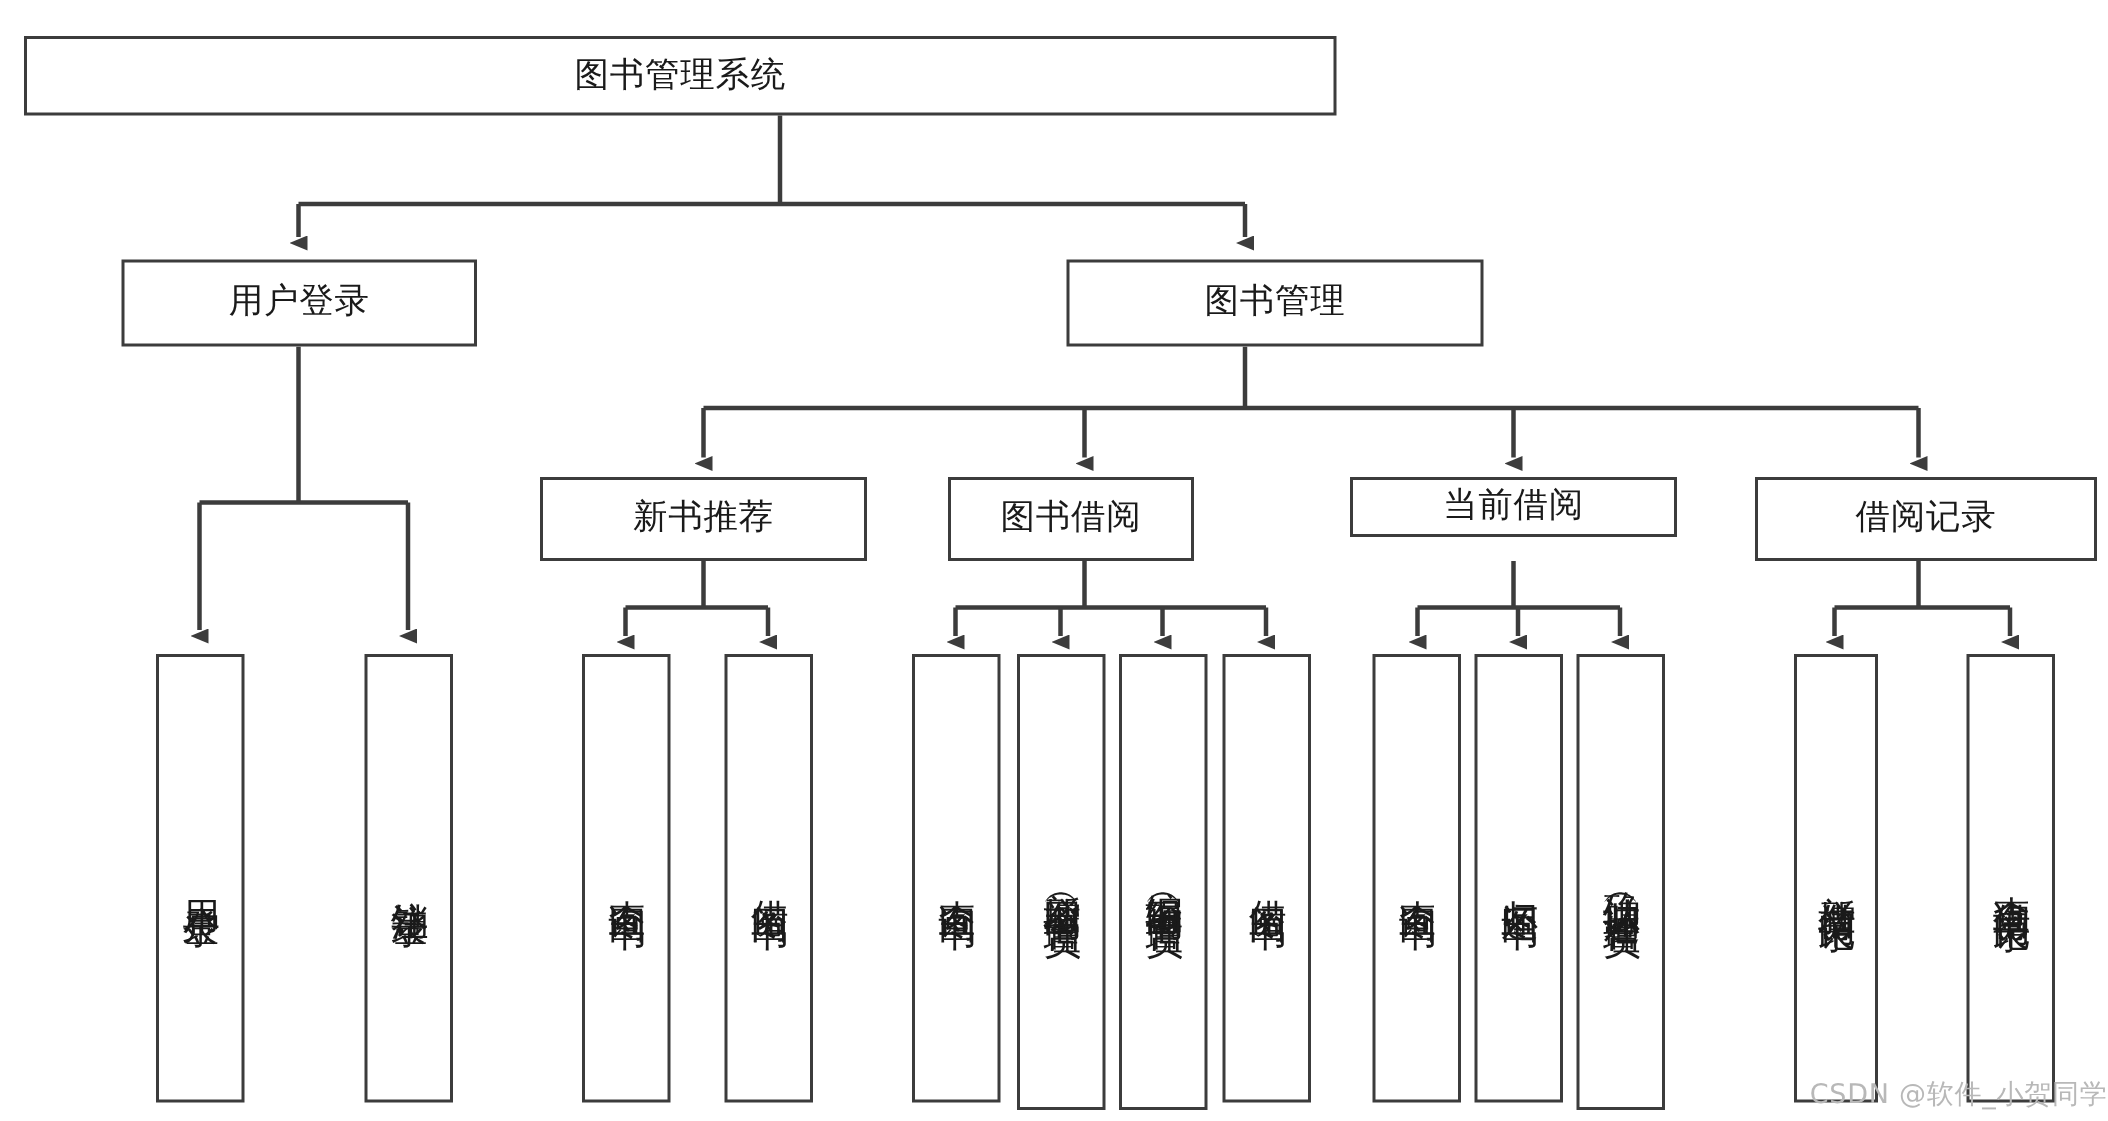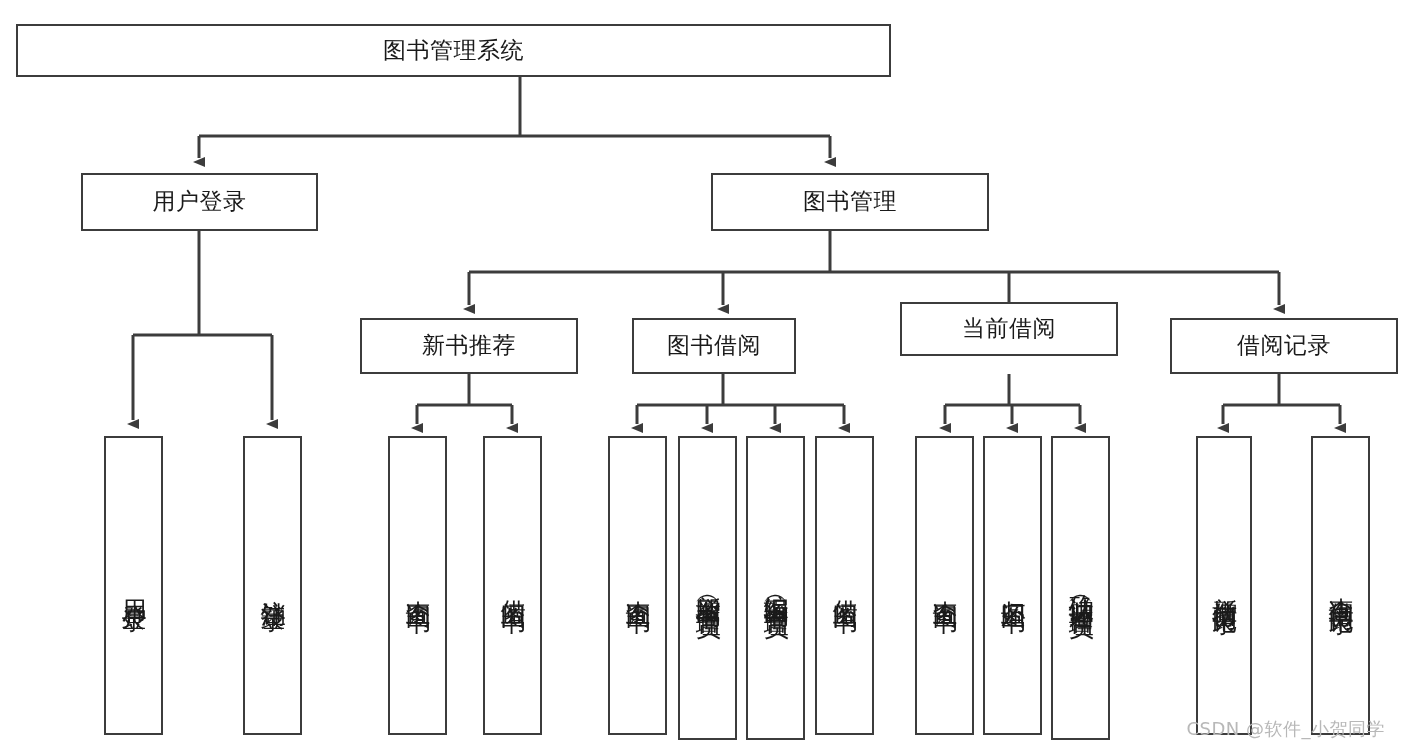--- a/index.html
+++ b/index.html
@@ -149,7 +149,7 @@
   <div class="node horiz" style="left:632px; top:318px; width:164px; height:56px;">
     <span class="node-label">图书借阅</span>
   </div>
-  <div class="node horiz" style="left:900px; top:302px; width:218px; height:54px;">
+  <div class="node horiz" style="left:900px; top:318px; width:218px; height:40px;">
     <span class="node-label">当前借阅</span>
   </div>
   <div class="node horiz" style="left:1170px; top:318px; width:228px; height:56px;">

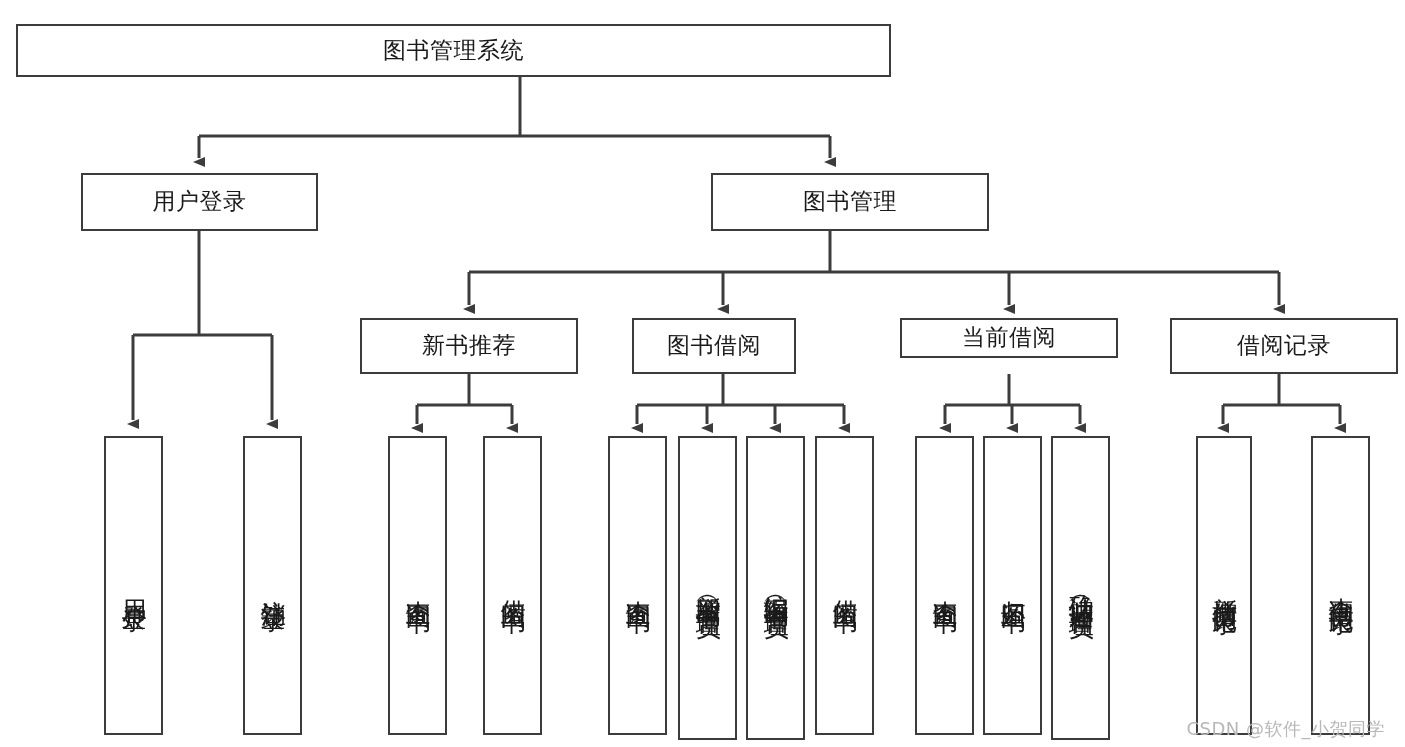--- a/index.html
+++ b/index.html
@@ -64,7 +64,7 @@
   }
   .watermark {
     position: absolute;
-    right: 20px;
+    right: 0;
     bottom: 6px;
     font-size: 18px;
     color: #b8b8b8;

